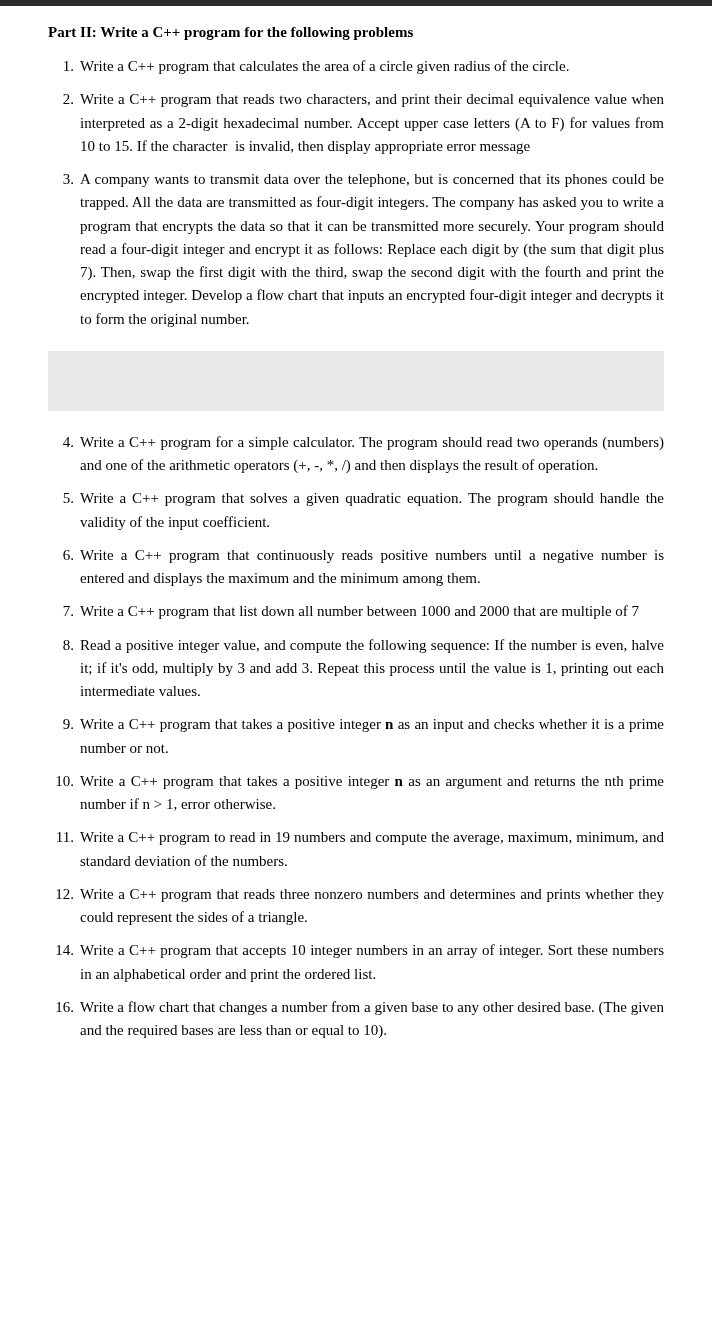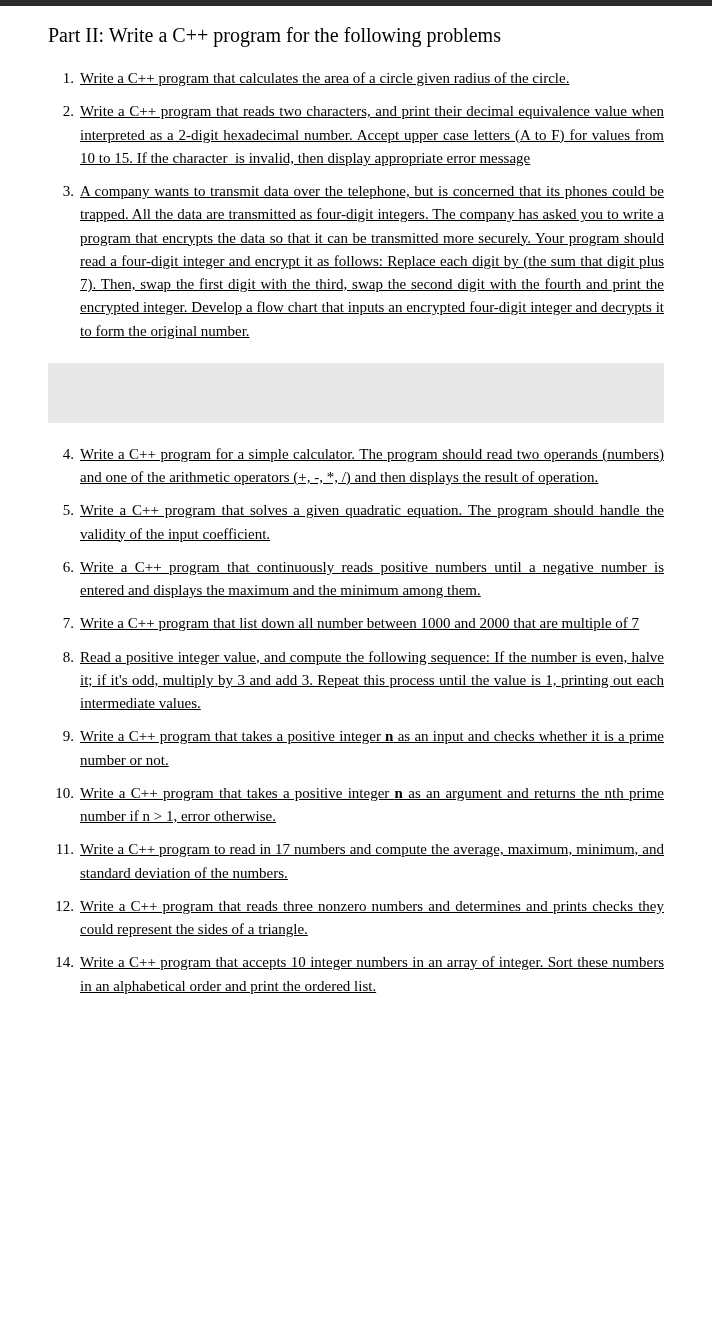--- a/index.html
+++ b/index.html
@@ -28,9 +28,9 @@
     }
 
     .section-title {
-      font-weight: normal;
-      font-size: 20px;
-      margin-bottom: 20px;
+      font-weight: bold;
+      font-size: 15px;
+      margin-bottom: 14px;
     }
 
     ol {

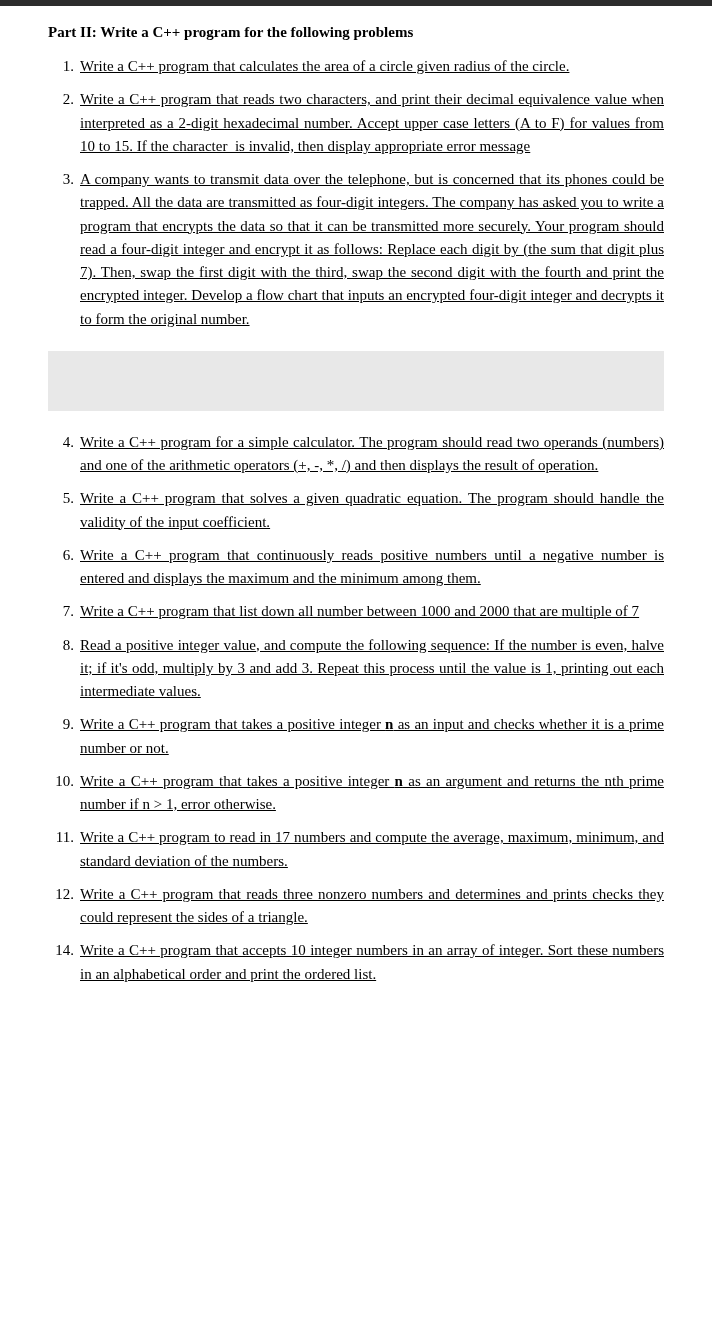--- a/index.html
+++ b/index.html
@@ -57,7 +57,6 @@
     ol li .text {
       flex: 1;
       text-align: justify;
-      text-decoration: underline;
     }
 
     .divider {

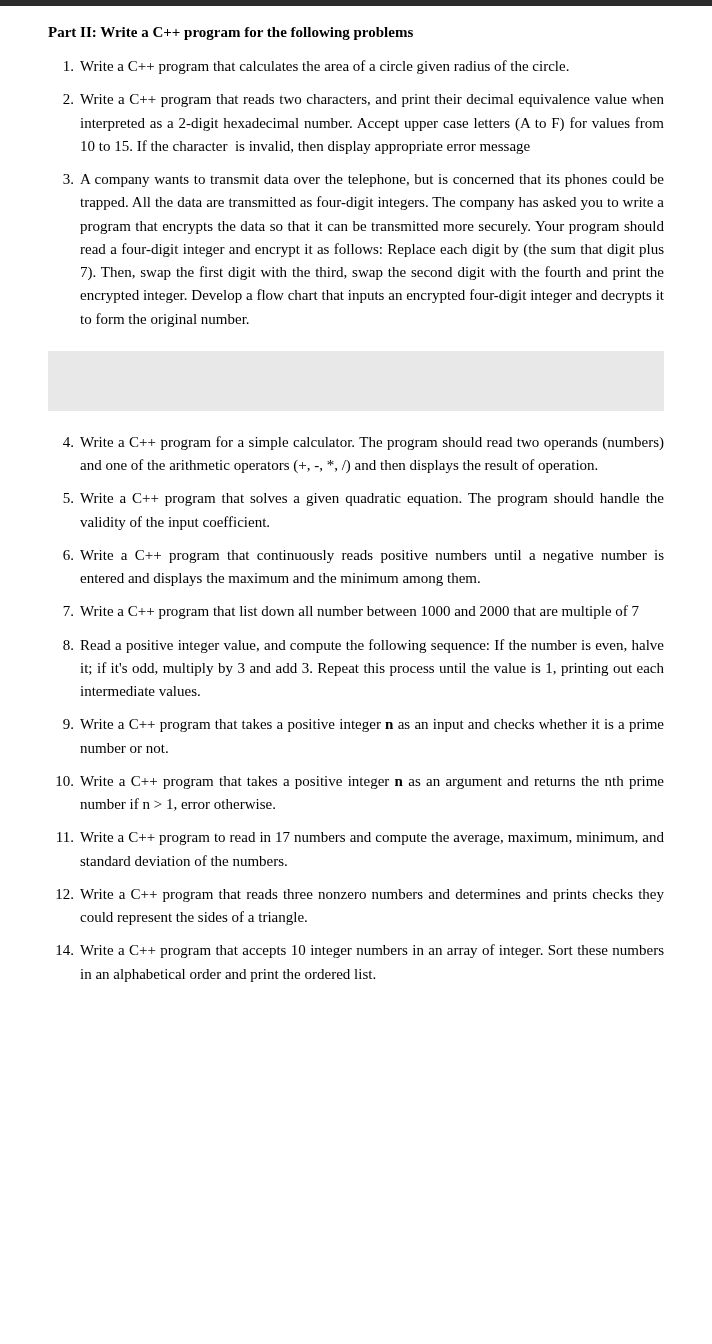--- a/index.html
+++ b/index.html
@@ -134,7 +134,7 @@
 
     <li>
       <span class="num">11.</span>
-      <span class="text">Write a C++ program to read in 17 numbers and compute the average, maximum, minimum, and standard deviation of the numbers.</span>
+      <span class="text">Write a C++ program to read in 19 numbers and compute the average, maximum, minimum, and standard deviation of the numbers.</span>
     </li>
 
     <li>

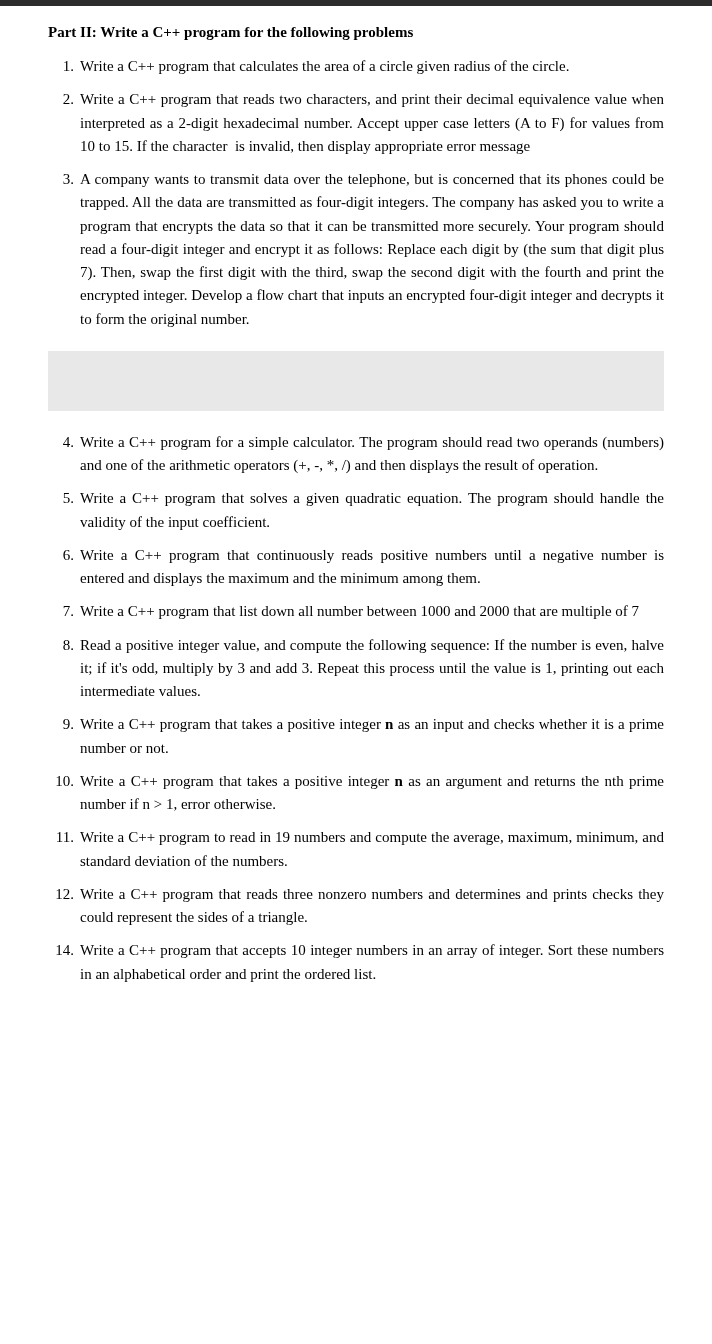--- a/index.html
+++ b/index.html
@@ -139,7 +139,7 @@
 
     <li>
       <span class="num">12.</span>
-      <span class="text">Write a C++ program that reads three nonzero numbers and determines and prints checks they could represent the sides of a triangle.</span>
+      <span class="text">Write a C++ program that reads three nonzero numbers and determines and prints whether they could represent the sides of a triangle.</span>
     </li>
 
 

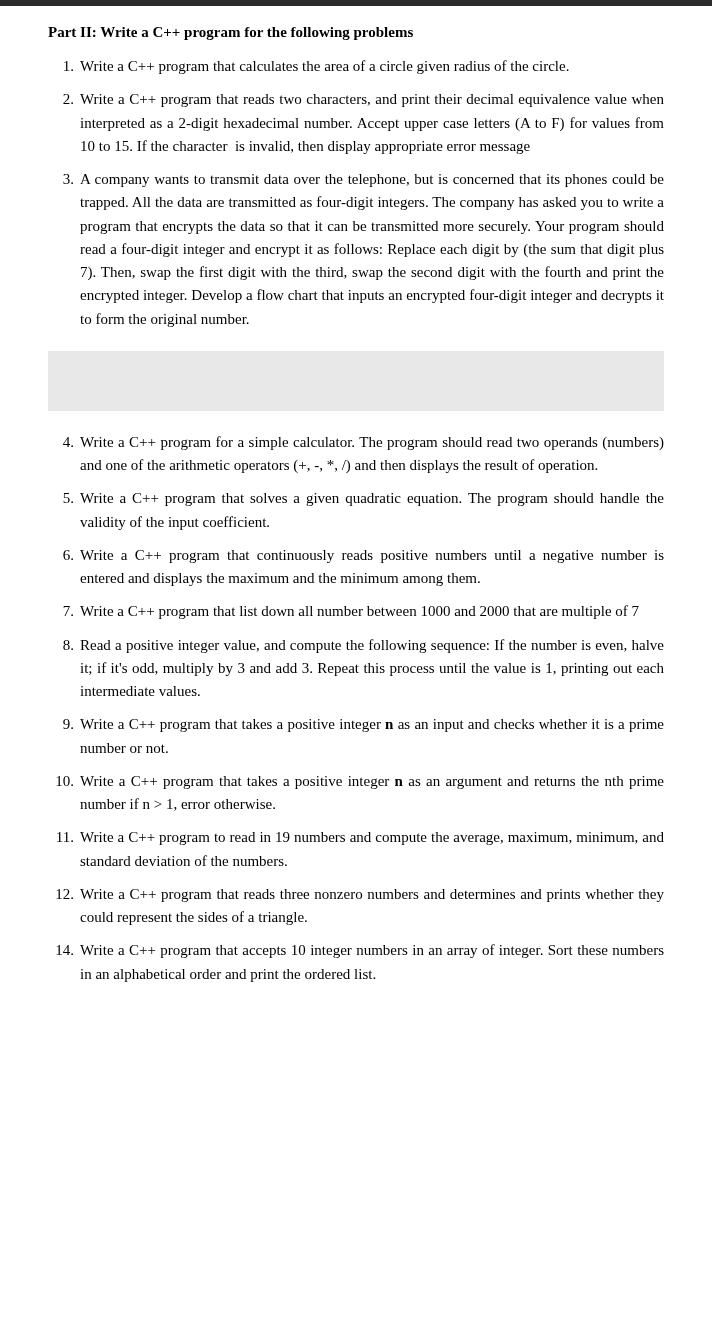--- a/index.html
+++ b/index.html
@@ -149,6 +149,10 @@
     </li>
 
 
+    <li>
+      <span class="num">16.</span>
+      <span class="text">Write a flow chart that changes a number from a given base to any other desired base. (The given and the required bases are less than or equal to 10).</span>
+    </li>
 
   </ol>
 </div>

